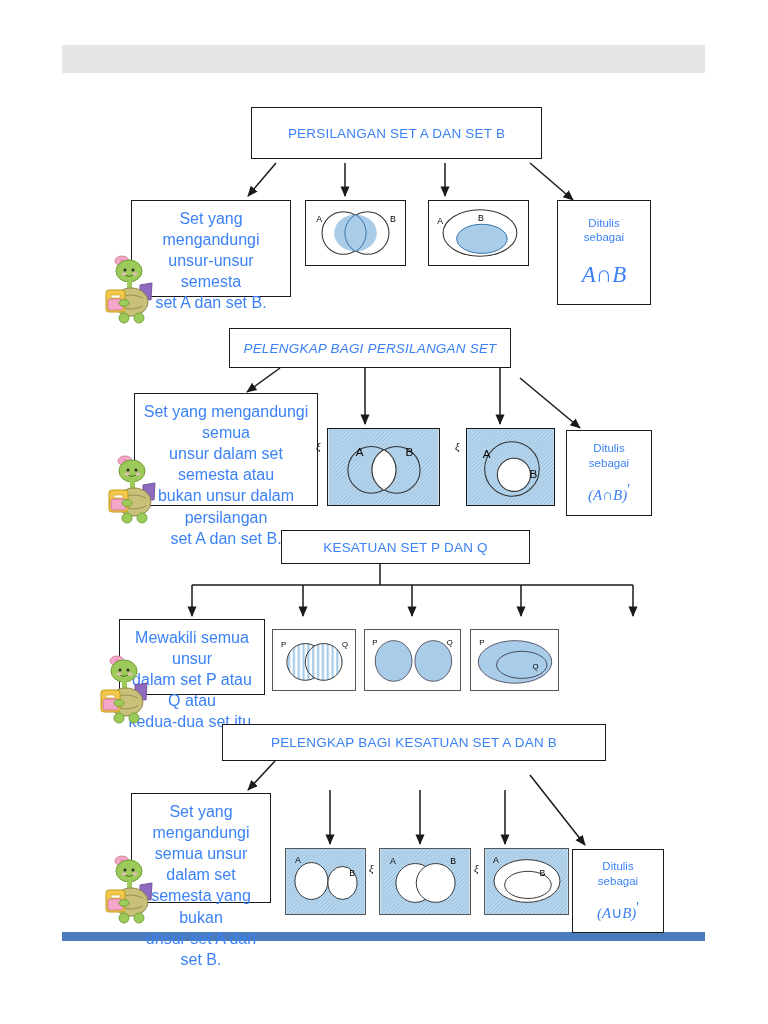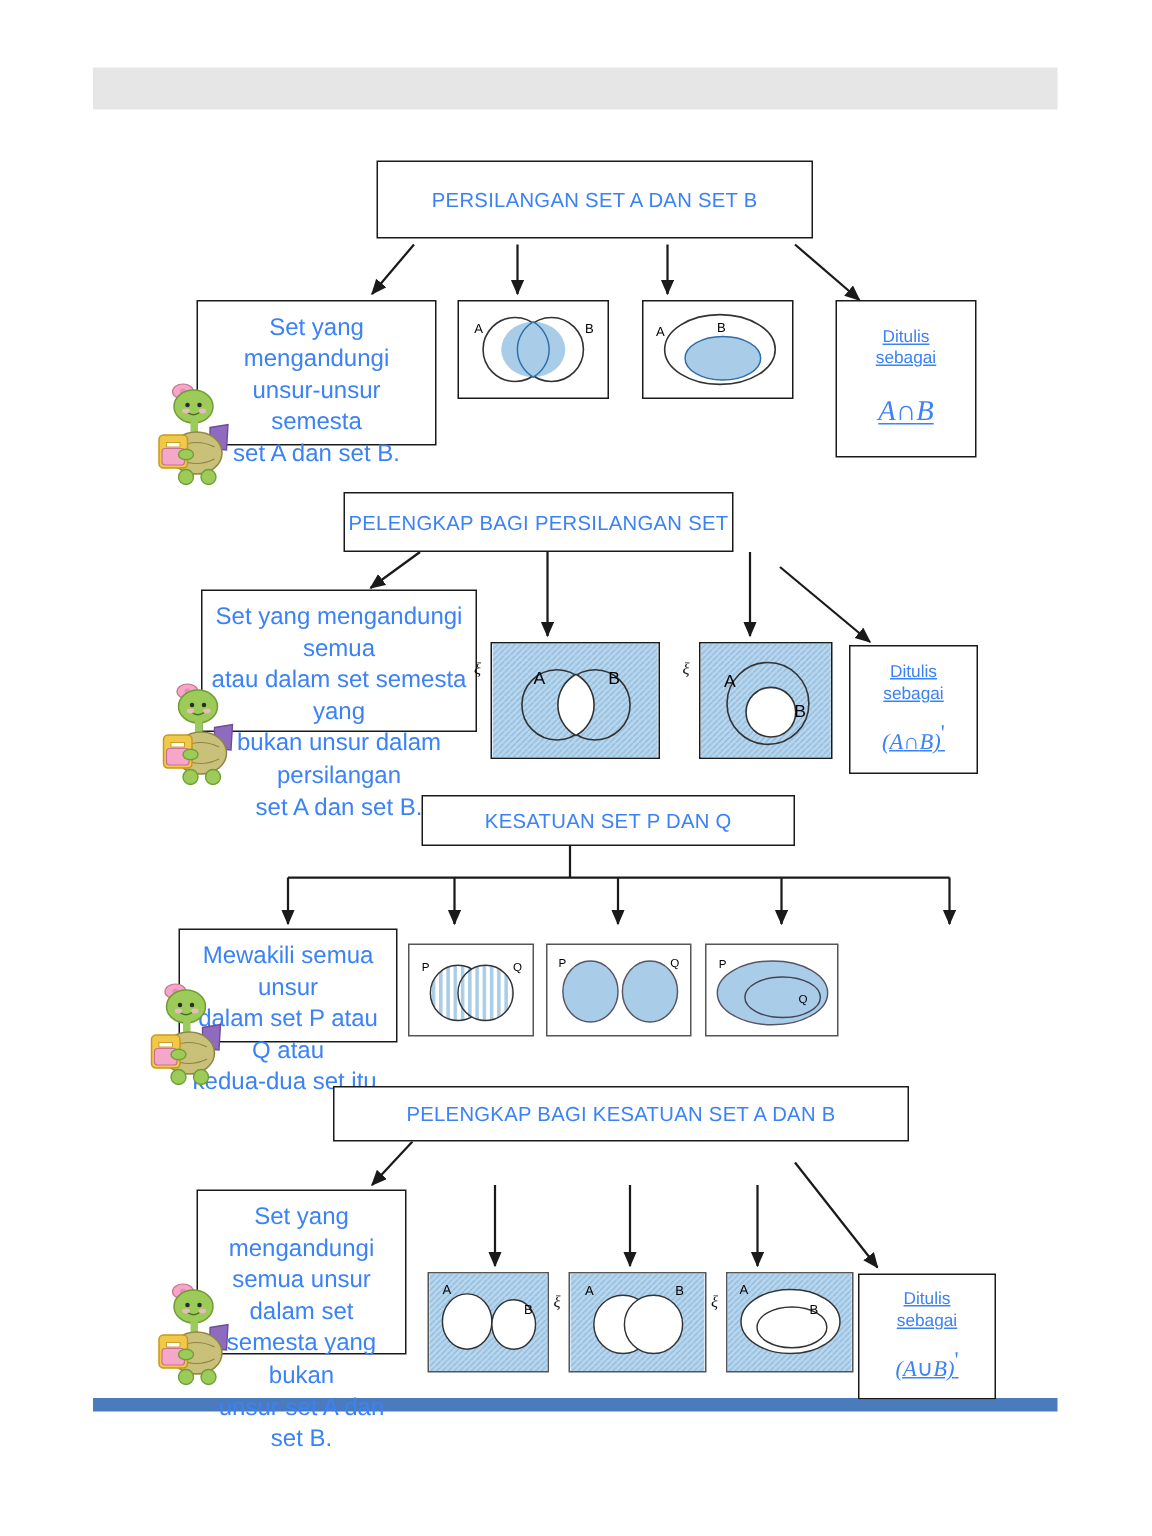--- a/index.html
+++ b/index.html
@@ -57,7 +57,6 @@
     font-size: 11.5px;
     line-height: 1.25;
     padding: 6px 4px;
-    text-decoration: underline;
   }
   .note .lbl { display:block; }
   .math {

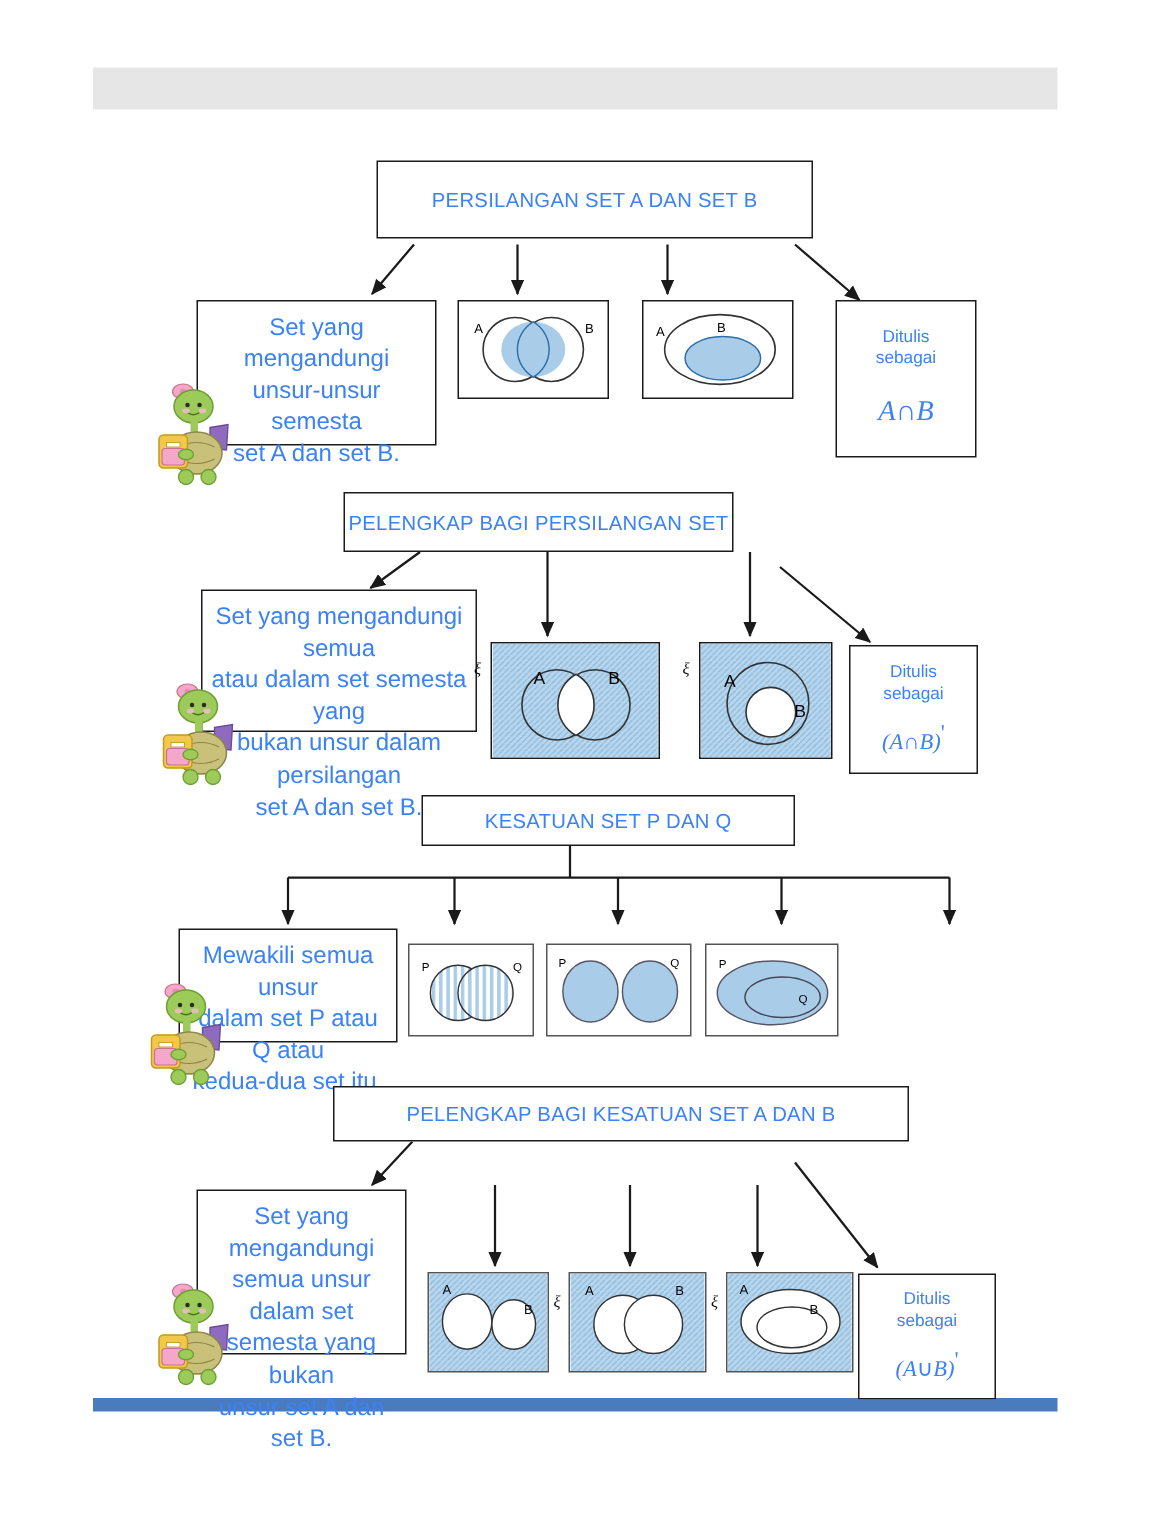--- a/index.html
+++ b/index.html
@@ -62,7 +62,7 @@
   .math {
     font-family: "Liberation Serif", serif;
     font-style: italic;
-    font-size: 19px;
+    font-size: 23px;
     margin-top: 14px;
     white-space: nowrap;
   }

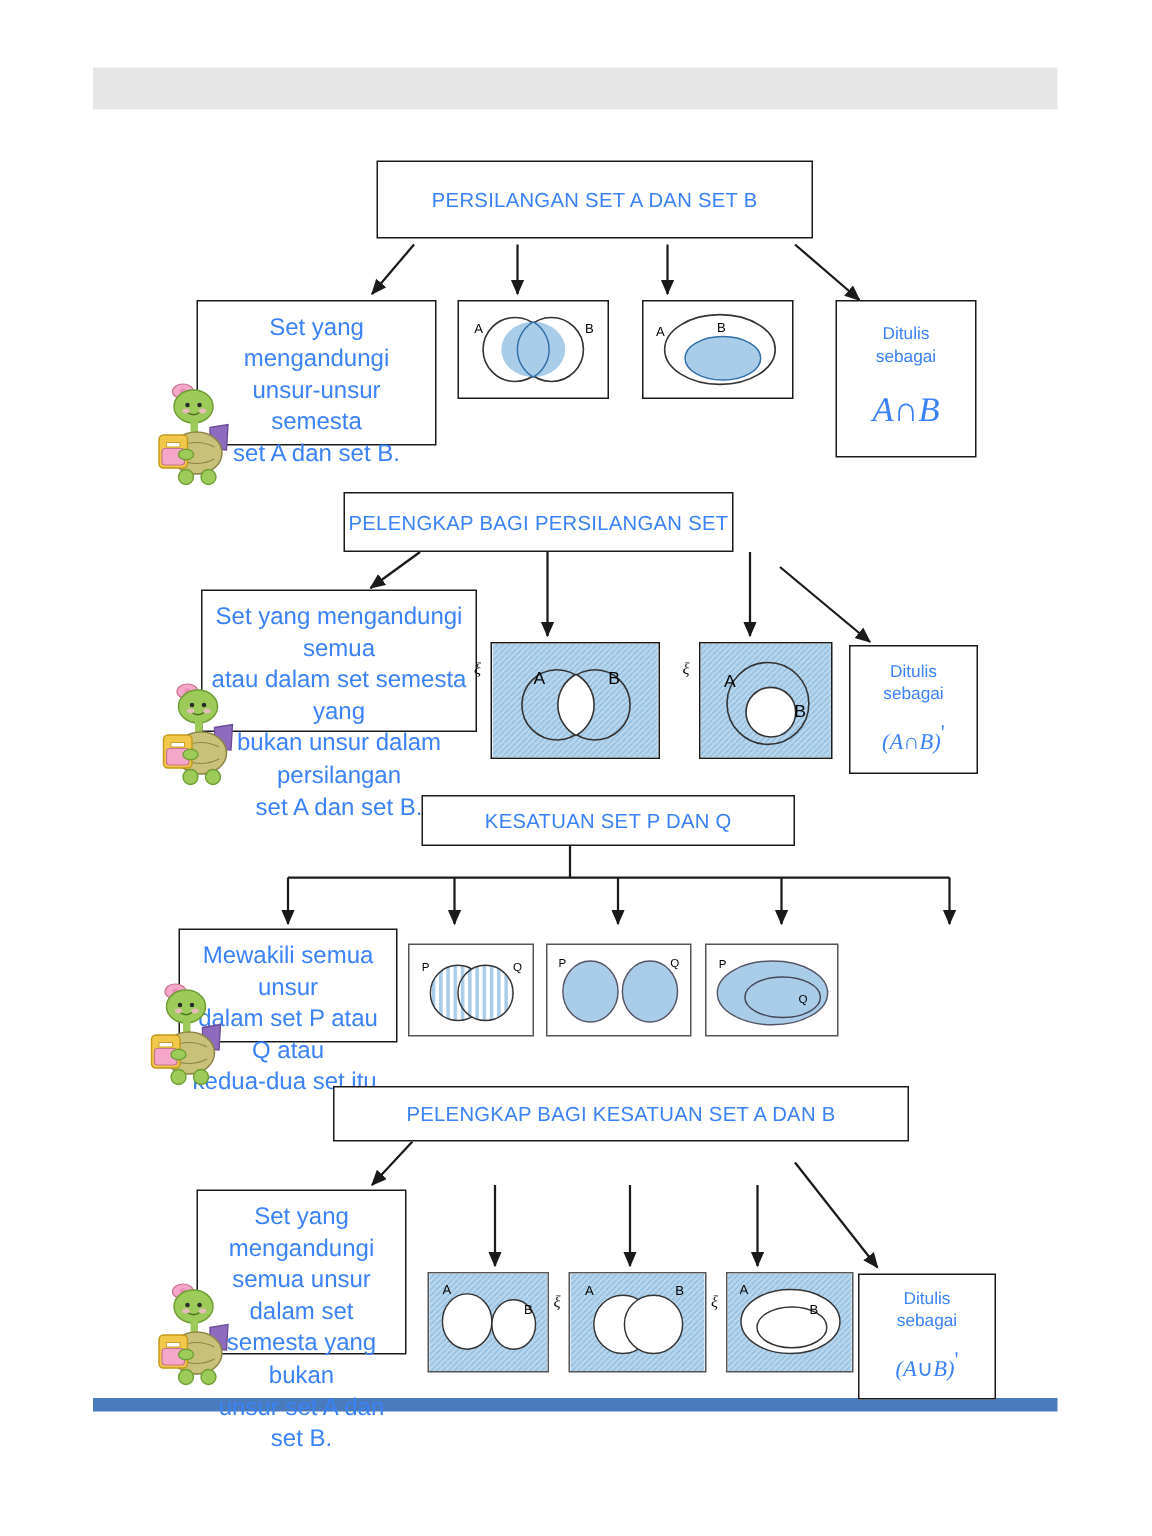--- a/index.html
+++ b/index.html
@@ -204,7 +204,7 @@
     </span>
   </div>
 
-  <div class="box hdr" style="left:229px; top:328px; width:260px; height:40px;">
+  <div class="box hdr" style="left:229px; top:328px; width:282px; height:40px;font-style:italic;">
     <span>PELENGKAP BAGI PERSILANGAN SET</span>
   </div>
 

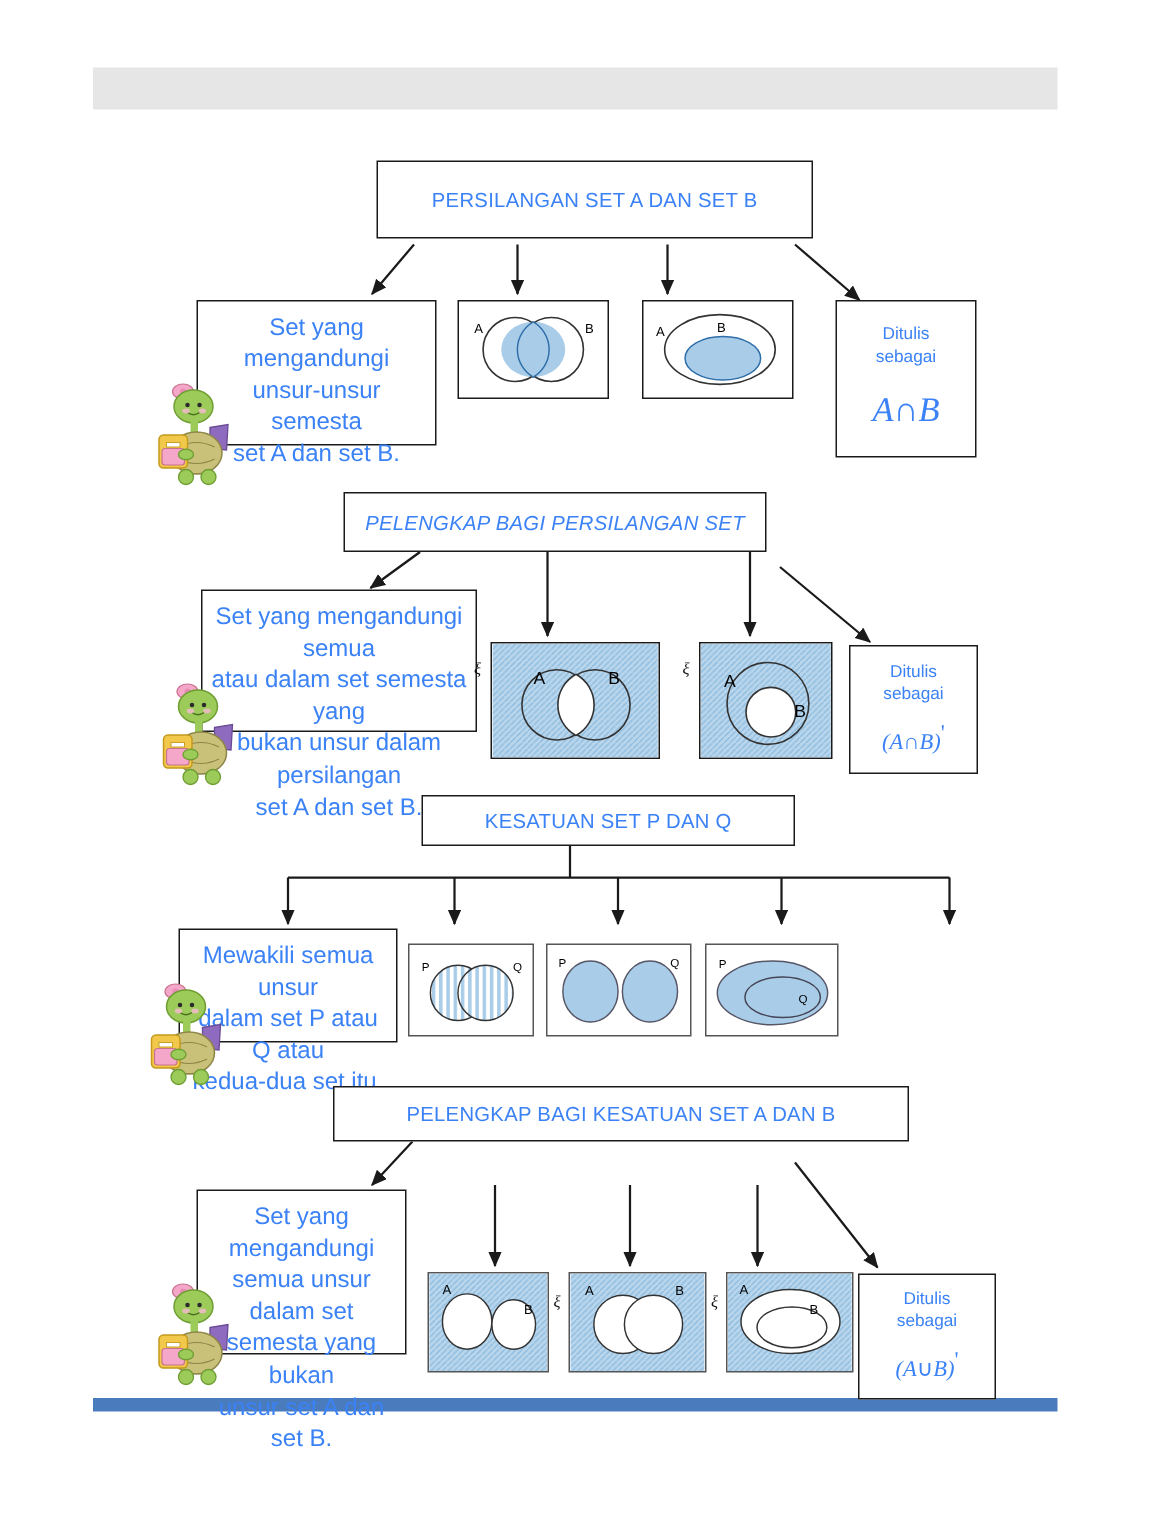--- a/index.html
+++ b/index.html
@@ -208,7 +208,7 @@
     <span>PELENGKAP BAGI PERSILANGAN SET</span>
   </div>
 
-  <div class="box desc" style="left:134px; top:393px; width:184px; height:95px;">
+  <div class="box desc" style="left:134px; top:393px; width:184px; height:113px;">
     <div>
       <span>Set yang mengandungi semua</span>
       <span>atau dalam set semesta yang</span>

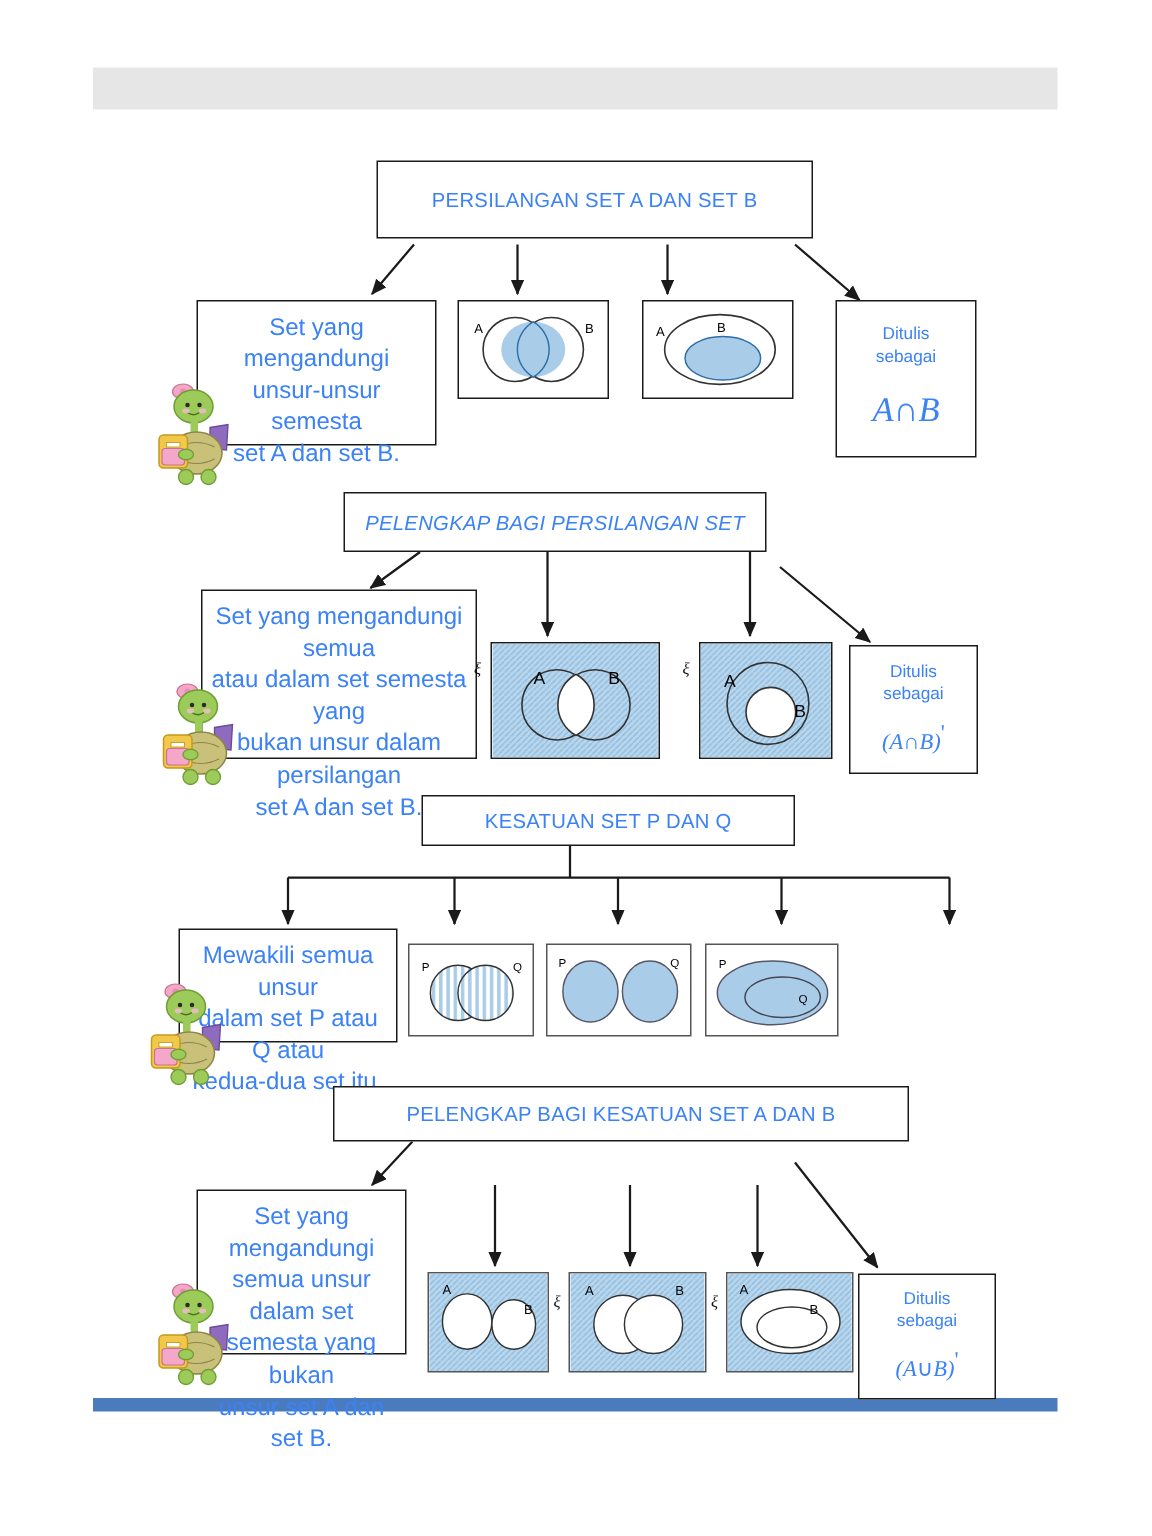--- a/index.html
+++ b/index.html
@@ -211,7 +211,7 @@
   <div class="box desc" style="left:134px; top:393px; width:184px; height:113px;">
     <div>
       <span>Set yang mengandungi semua</span>
-      <span>atau dalam set semesta yang</span>
+      <span>unsur dalam set semesta atau</span>
       <span>bukan unsur dalam persilangan</span>
       <span>set A dan set B.</span>
     </div>

